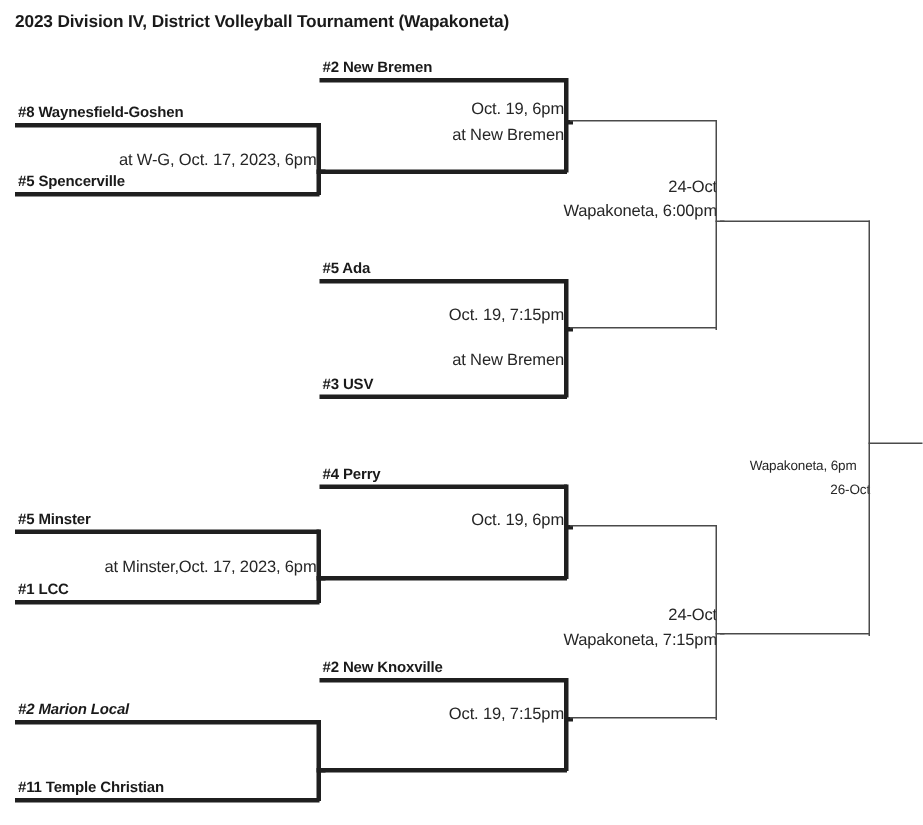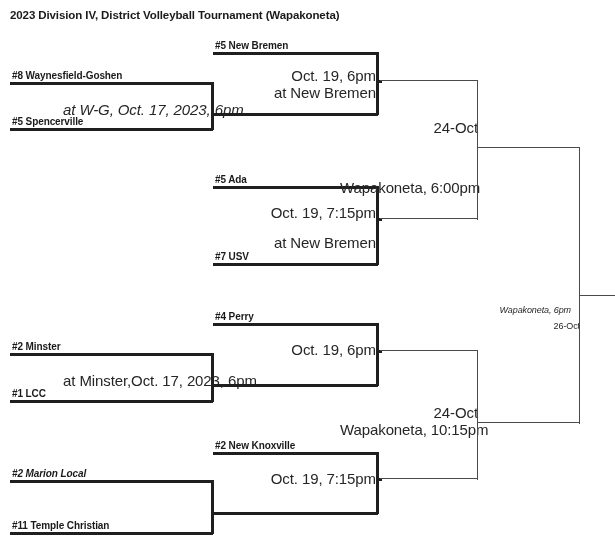--- a/index.html
+++ b/index.html
@@ -49,7 +49,7 @@
   <div class="vl" style="left:211px;top:82px;height:48px;"></div>
   <div class="hl" style="left:211px;top:113px;width:6px;"></div>
 
-  <div class="team" style="left:215px;top:40px;">#5 New Bremen</div>
+  <div class="team" style="left:215px;top:40px;">#2 New Bremen</div>
   <div class="hl" style="left:213px;top:52px;width:165px;"></div>
   <div class="meta r" style="left:256px;top:67px;width:120px;">Oct. 19, 6pm</div>
   <div class="meta r" style="left:256px;top:84px;width:120px;">at New Bremen</div>

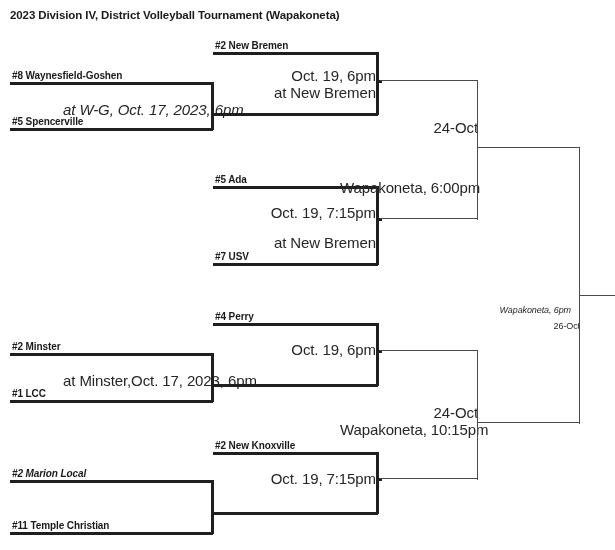--- a/index.html
+++ b/index.html
@@ -28,7 +28,7 @@
     white-space:nowrap;letter-spacing:-0.1px;
   }
   .meta{
-    position:absolute;font-size:15px;font-weight:normal;
+    position:absolute;font-size:11px;font-weight:normal;
     white-space:nowrap;letter-spacing:-0.1px;color:#262626;
   }
   .meta.r{text-align:right;}

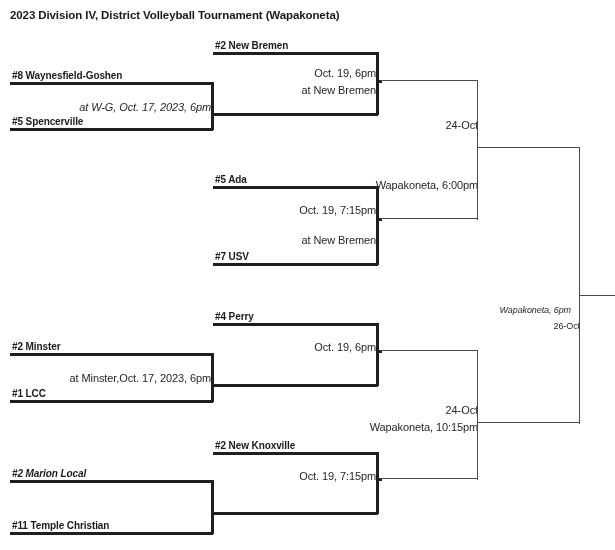--- a/index.html
+++ b/index.html
@@ -43,7 +43,7 @@
 
   <div class="team" style="left:12px;top:70px;">#8 Waynesfield-Goshen</div>
   <div class="hl" style="left:10px;top:82px;width:203px;"></div>
-  <div class="meta r" style="left:63px;top:101px;width:148px;font-style:italic;">at W-G, Oct. 17, 2023, 6pm</div>
+  <div class="meta r" style="left:63px;top:101px;width:148px;">at W-G, Oct. 17, 2023, 6pm</div>
   <div class="team" style="left:12px;top:116px;">#5 Spencerville</div>
   <div class="hl" style="left:10px;top:128px;width:203px;"></div>
   <div class="vl" style="left:211px;top:82px;height:48px;"></div>

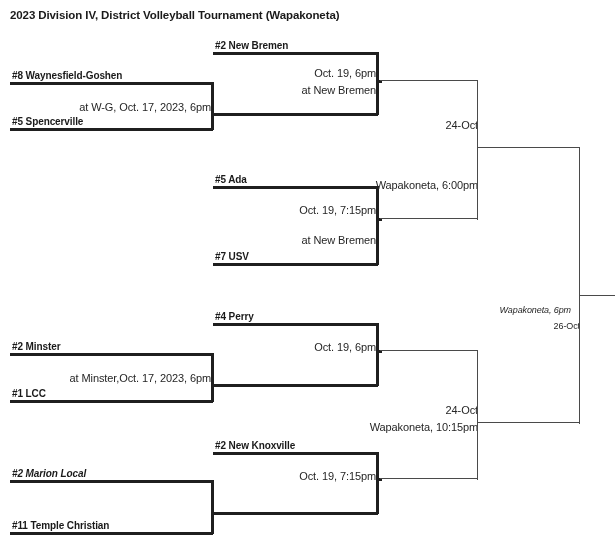--- a/index.html
+++ b/index.html
@@ -67,7 +67,7 @@
   <div class="hl" style="left:376px;top:218px;width:6px;"></div>
 
   <div class="meta r" style="left:358px;top:119px;width:120px;">24-Oct</div>
-  <div class="meta r" style="left:340px;top:135px;width:138px;margin-top:44px;">Wapakoneta, 6:00pm</div>
+  <div class="meta r" style="left:340px;top:135px;width:138px;">Wapakoneta, 6:00pm</div>
   <div class="hl thin" style="left:380px;top:80px;width:98px;"></div>
   <div class="hl thin" style="left:380px;top:218px;width:98px;"></div>
   <div class="vl thin" style="left:477px;top:80px;height:140px;"></div>

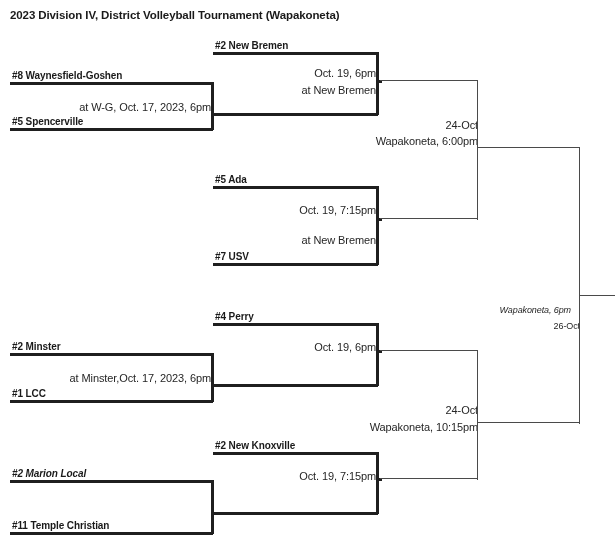--- a/index.html
+++ b/index.html
@@ -61,7 +61,7 @@
   <div class="hl" style="left:213px;top:186px;width:165px;"></div>
   <div class="meta r" style="left:256px;top:204px;width:120px;">Oct. 19, 7:15pm</div>
   <div class="meta r" style="left:256px;top:234px;width:120px;">at New Bremen</div>
-  <div class="team" style="left:215px;top:251px;">#7 USV</div>
+  <div class="team" style="left:215px;top:251px;">#3 USV</div>
   <div class="hl" style="left:213px;top:263px;width:165px;"></div>
   <div class="vl" style="left:376px;top:186px;height:79px;"></div>
   <div class="hl" style="left:376px;top:218px;width:6px;"></div>

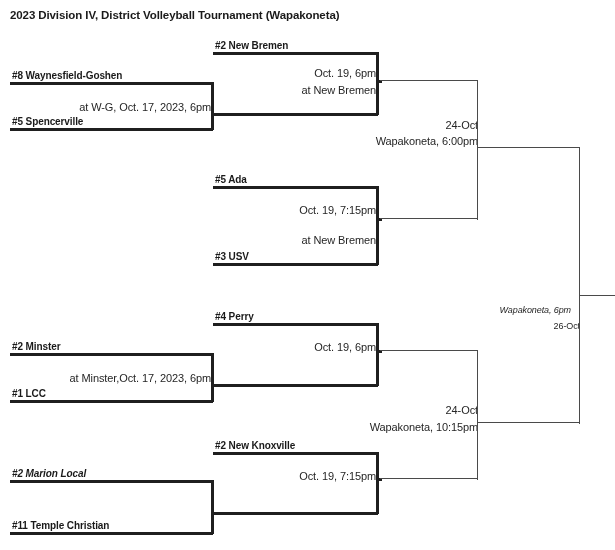--- a/index.html
+++ b/index.html
@@ -109,7 +109,7 @@
   <div class="vl thin" style="left:477px;top:350px;height:130px;"></div>
   <div class="hl thin" style="left:477px;top:422px;width:6px;"></div>
 
-  <div class="meta r small" style="left:446px;top:305px;width:125px;font-style:italic;">Wapakoneta, 6pm</div>
+  <div class="meta r small" style="left:446px;top:305px;width:125px;">Wapakoneta, 6pm</div>
   <div class="meta r small" style="left:455px;top:321px;width:125px;">26-Oct</div>
   <div class="hl thin" style="left:480px;top:147px;width:100px;"></div>
   <div class="hl thin" style="left:480px;top:422px;width:100px;"></div>

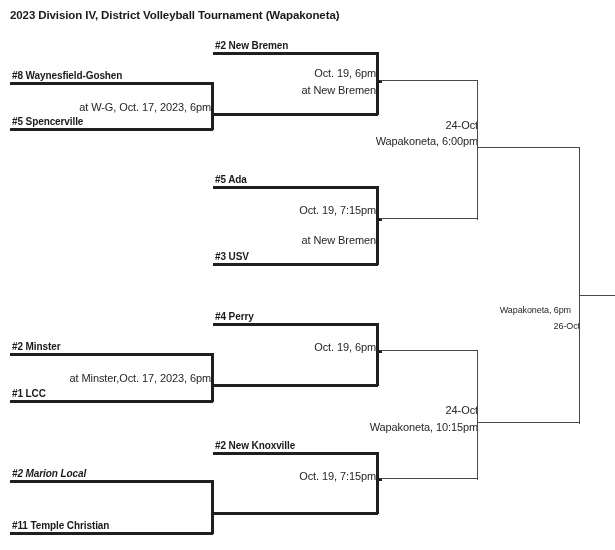--- a/index.html
+++ b/index.html
@@ -73,7 +73,7 @@
   <div class="vl thin" style="left:477px;top:80px;height:140px;"></div>
   <div class="hl thin" style="left:477px;top:147px;width:6px;"></div>
 
-  <div class="team" style="left:12px;top:341px;">#2 Minster</div>
+  <div class="team" style="left:12px;top:341px;">#5 Minster</div>
   <div class="hl" style="left:10px;top:353px;width:203px;"></div>
   <div class="meta r" style="left:63px;top:372px;width:148px;">at Minster,Oct. 17, 2023, 6pm</div>
   <div class="team" style="left:12px;top:388px;">#1 LCC</div>

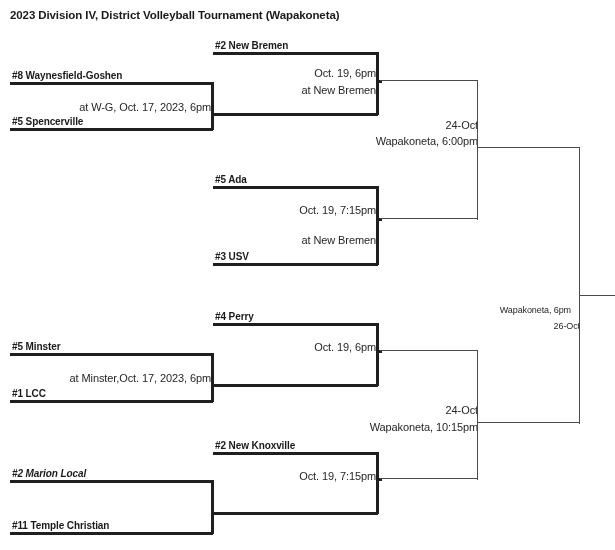--- a/index.html
+++ b/index.html
@@ -103,7 +103,7 @@
   <div class="hl" style="left:376px;top:478px;width:6px;"></div>
 
   <div class="meta r" style="left:358px;top:404px;width:120px;">24-Oct</div>
-  <div class="meta r" style="left:340px;top:421px;width:138px;">Wapakoneta, 10:15pm</div>
+  <div class="meta r" style="left:340px;top:421px;width:138px;">Wapakoneta, 7:15pm</div>
   <div class="hl thin" style="left:380px;top:350px;width:98px;"></div>
   <div class="hl thin" style="left:380px;top:478px;width:98px;"></div>
   <div class="vl thin" style="left:477px;top:350px;height:130px;"></div>

